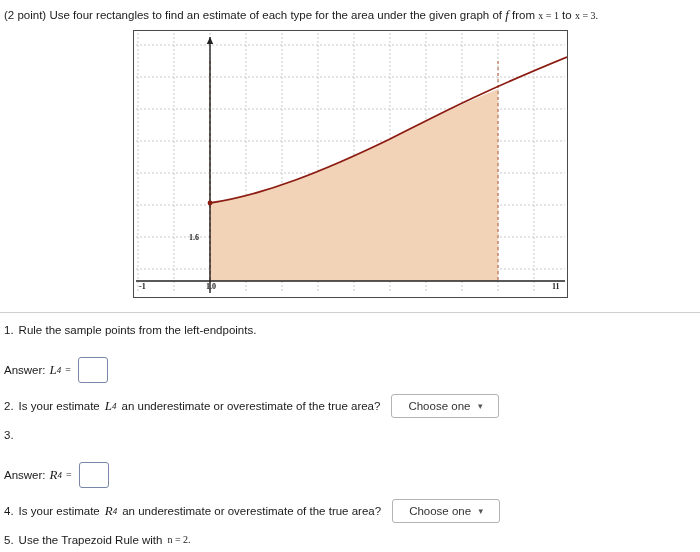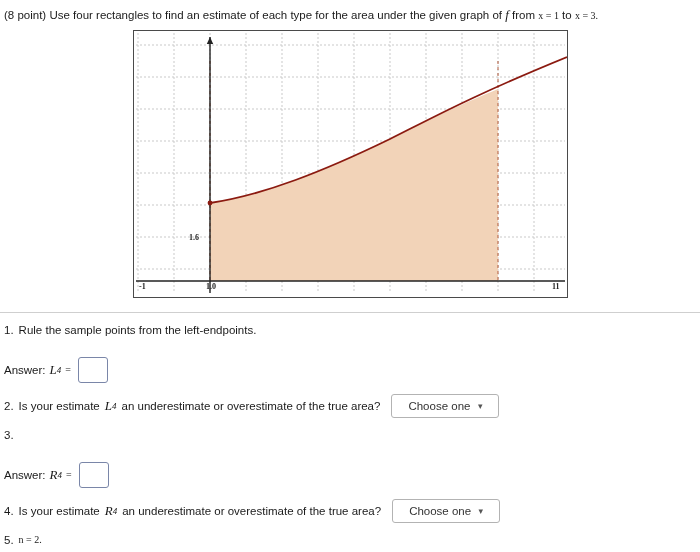--- a/index.html
+++ b/index.html
@@ -90,7 +90,7 @@
 <body>
 
 <div class="prompt">
-  <span>(8 point)</span>
+  <span>(2 point)</span>
   <span>Use four rectangles to find an estimate of each type for the area under the given graph of</span>
   <span class="math">f</span>
   <span>from</span>

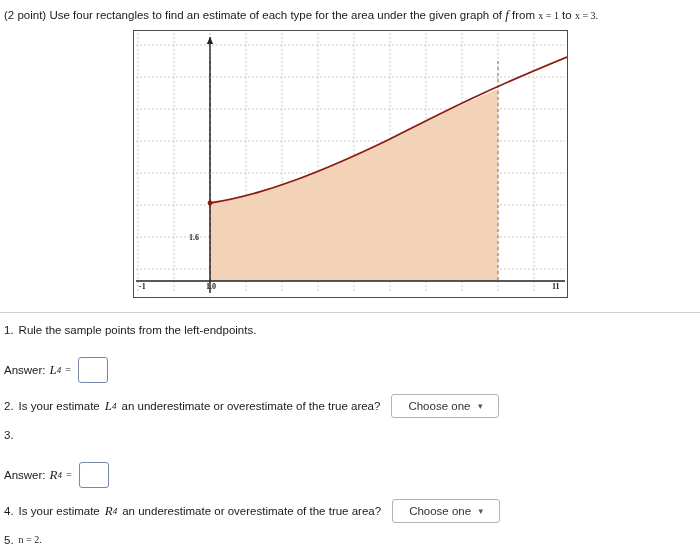--- a/index.html
+++ b/index.html
@@ -203,6 +203,7 @@
 
   <div class="qline">
     <span class="qtext">5.</span>
+    <span class="qtext">Use the Trapezoid Rule with</span>
     <span class="mathn">n = 2.</span>
   </div>
   <div class="ansrow">

